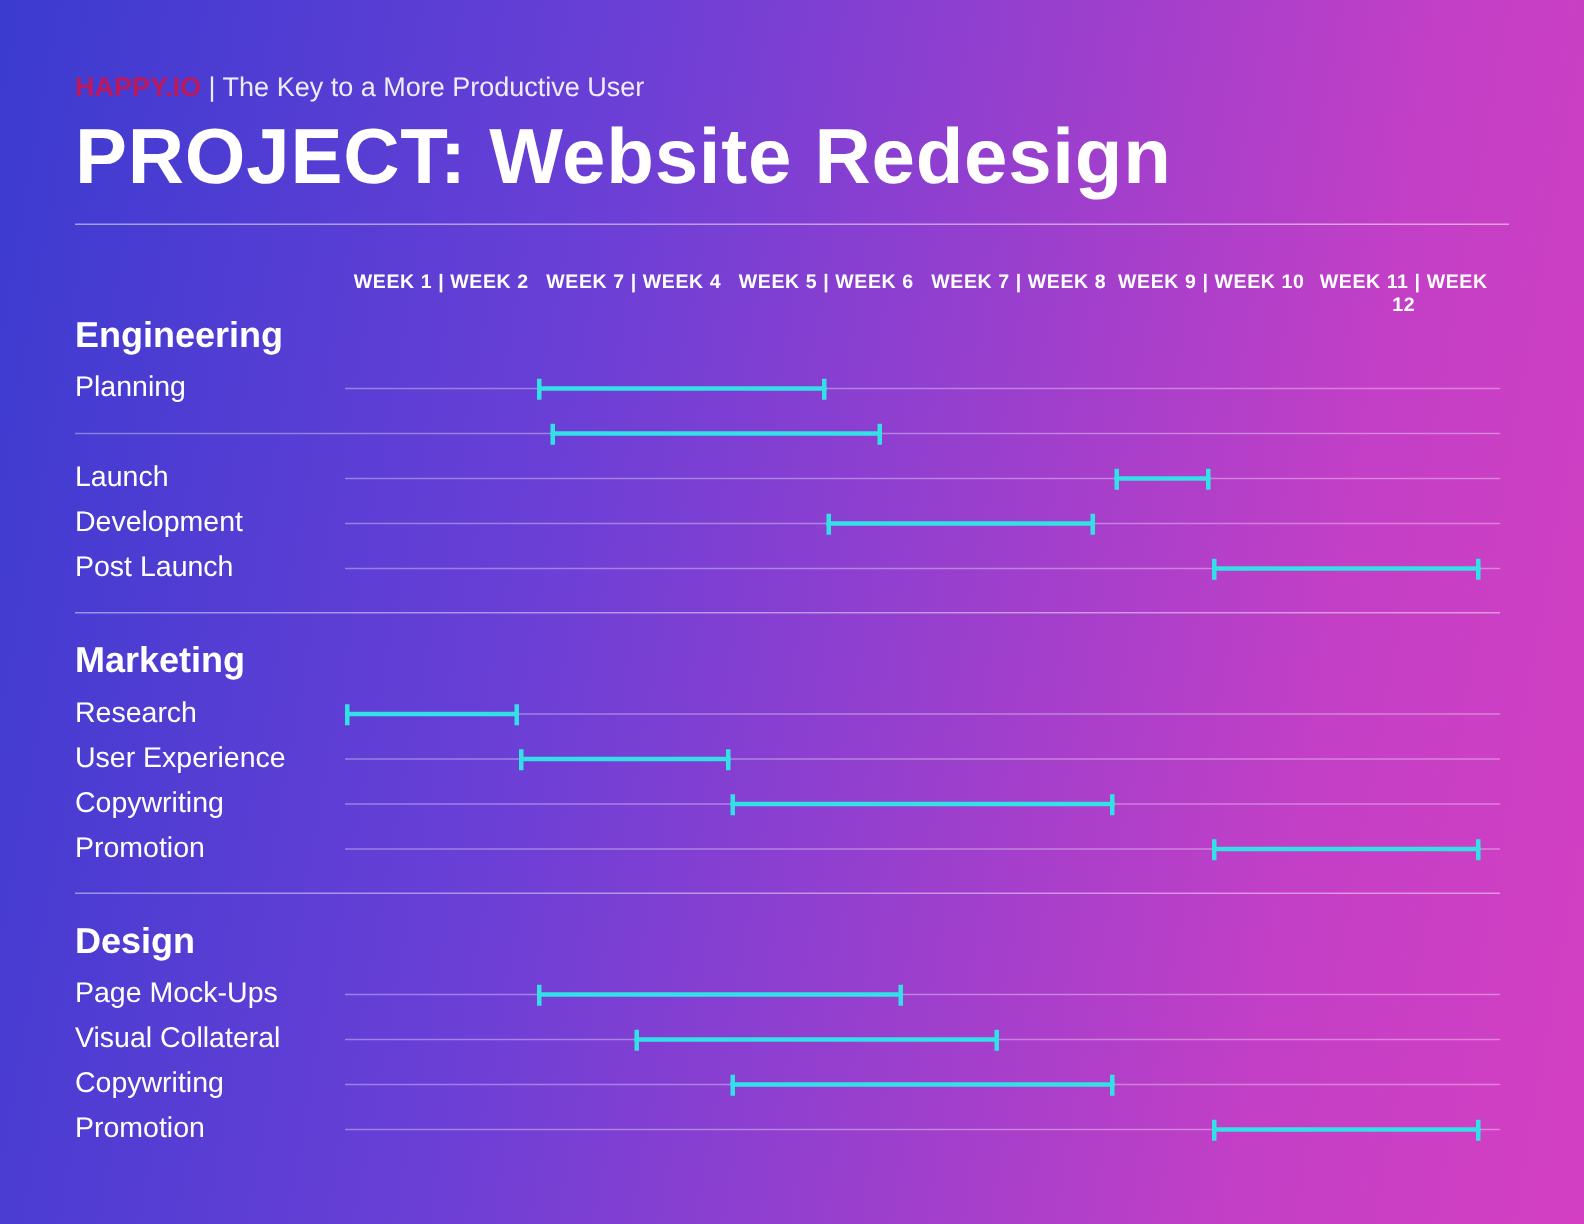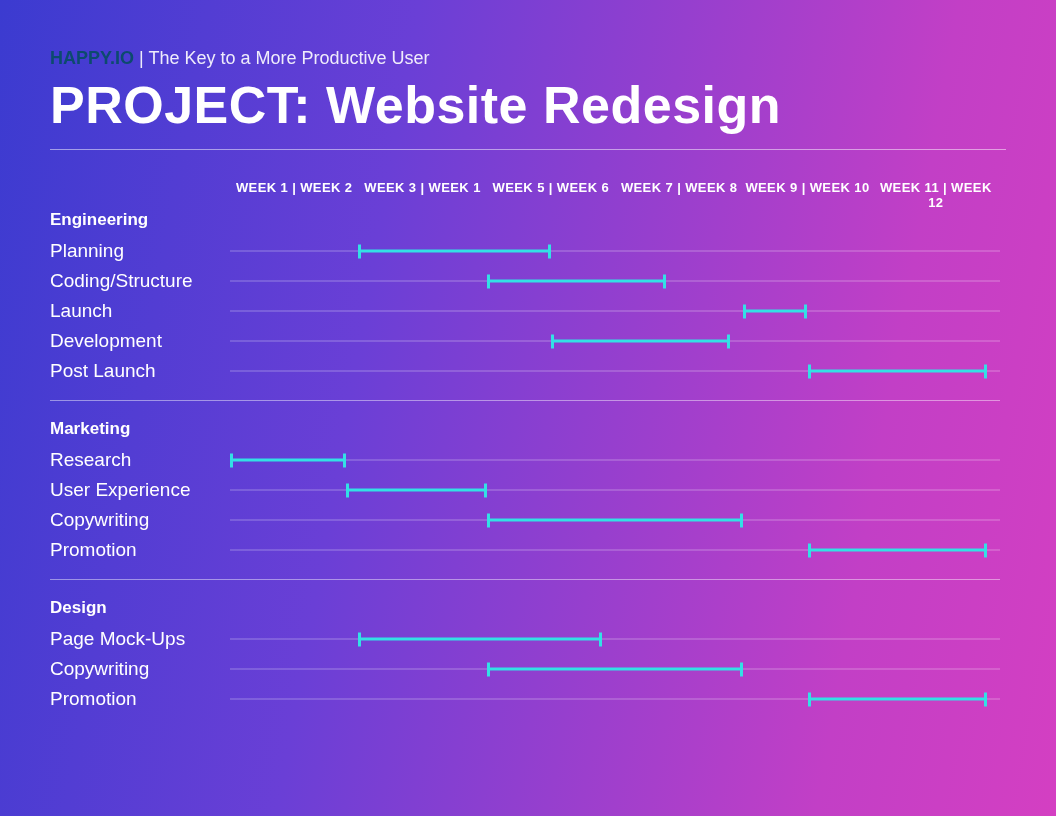--- a/index.html
+++ b/index.html
@@ -12,7 +12,7 @@
   }
 
   .brand-line { font-size: 18px; font-weight: 400; margin-bottom: 6px; color: rgba(255,255,255,0.9);}
-  .brand-line .brand { font-weight: 700; color: #0c4a6e; }
+  .brand-line .brand { font-weight: 700; color: #be185d; }
 
   .project-title {
     font-size: 52px;

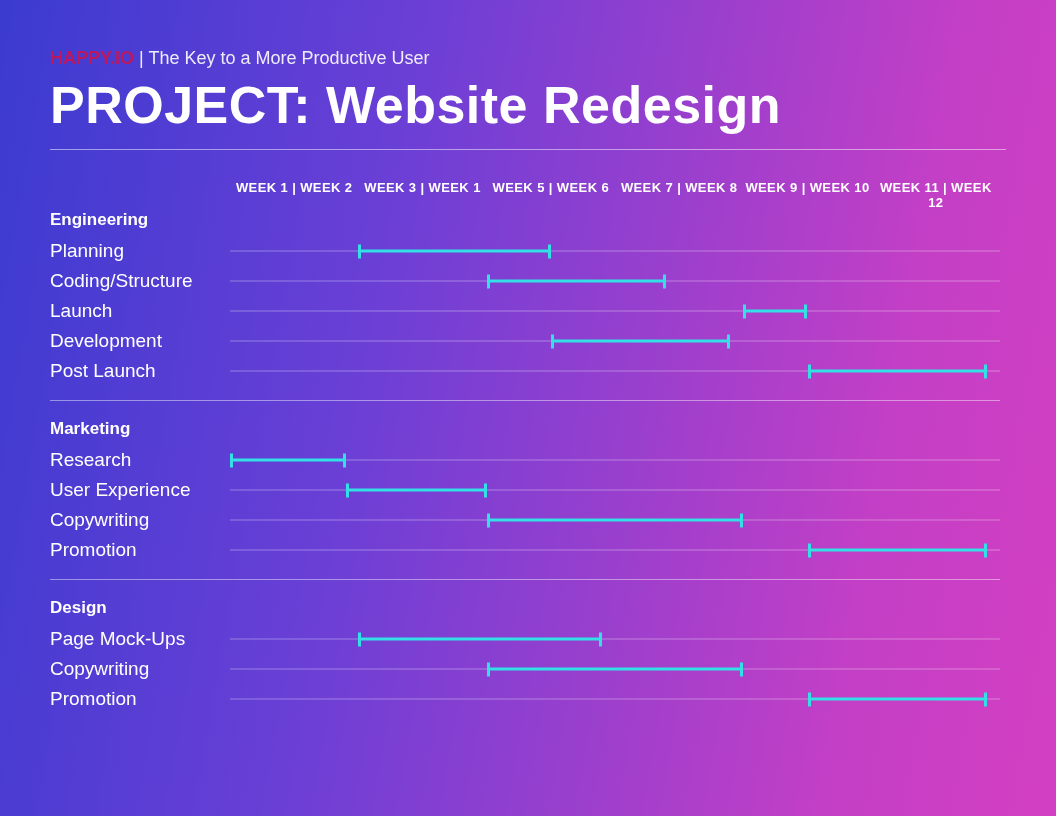--- a/index.html
+++ b/index.html
@@ -122,7 +122,7 @@
     <div class="spacer"></div>
     <div class="cols" id="time-cols">
         <div class="col">WEEK 1 | WEEK 2</div>
-        <div class="col">WEEK 3 | WEEK 1</div>
+        <div class="col">WEEK 7 | WEEK 4</div>
         <div class="col">WEEK 5 | WEEK 6</div>
         <div class="col">WEEK 7 | WEEK 8</div>
         <div class="col">WEEK 9 | WEEK 10</div>

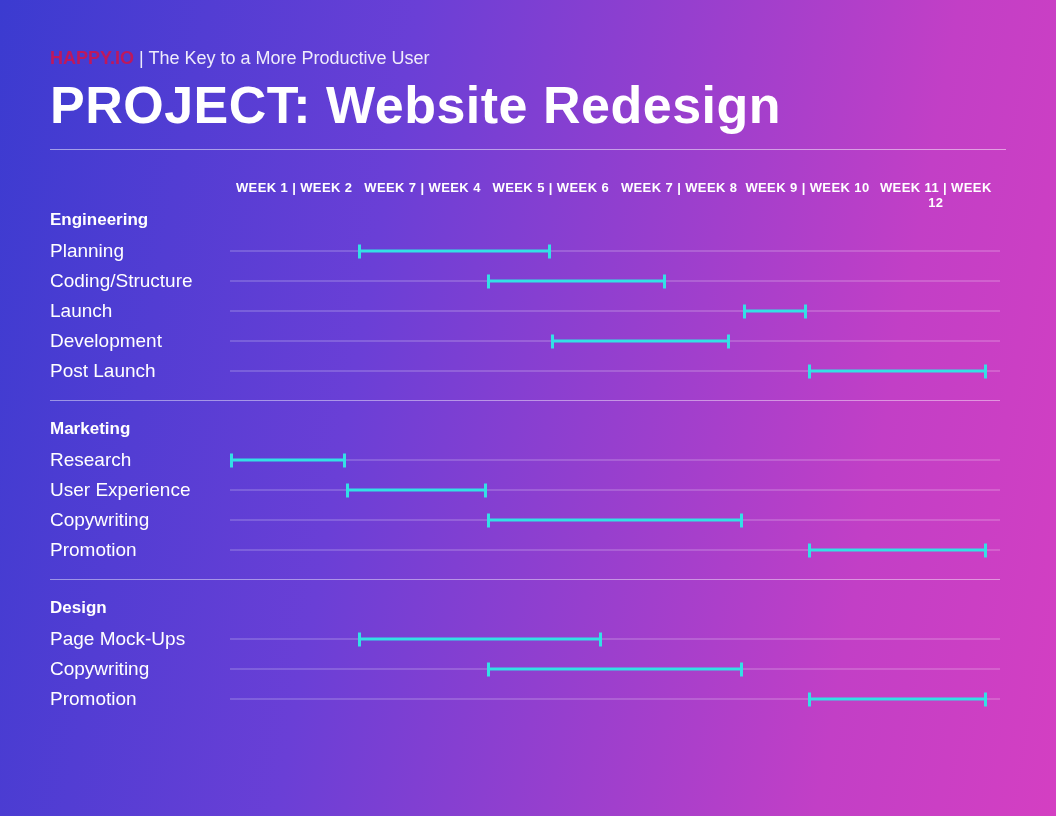--- a/index.html
+++ b/index.html
@@ -50,7 +50,7 @@
   }
 
   .group-title {
-    font-size: 17px;
+    font-size: 24px;
     font-weight: 700;
     margin-bottom: 6px;
   }

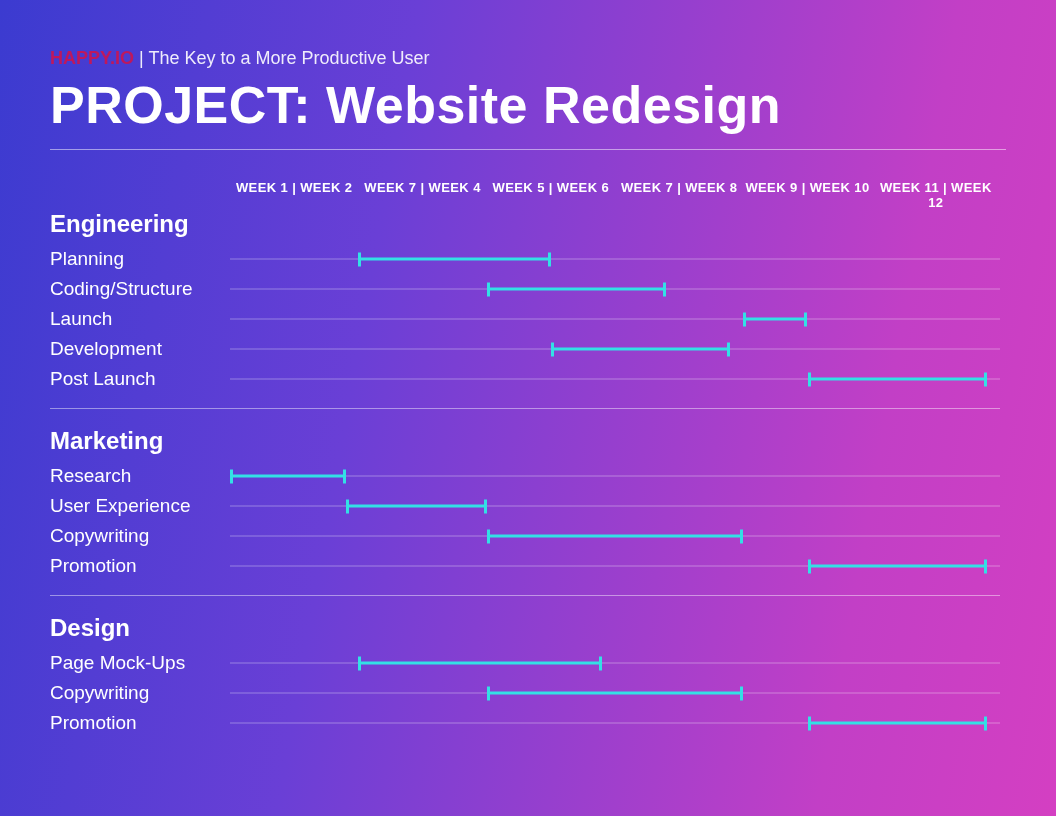--- a/index.html
+++ b/index.html
@@ -140,7 +140,6 @@
         </div>
       </div>
       <div class="row">
-        <div class="label">Coding/Structure</div>
         <div class="track">
           <div class="baseline"></div>
           <div class="bar" style="left: 33.3333%; width: 23.3333%;"></div>

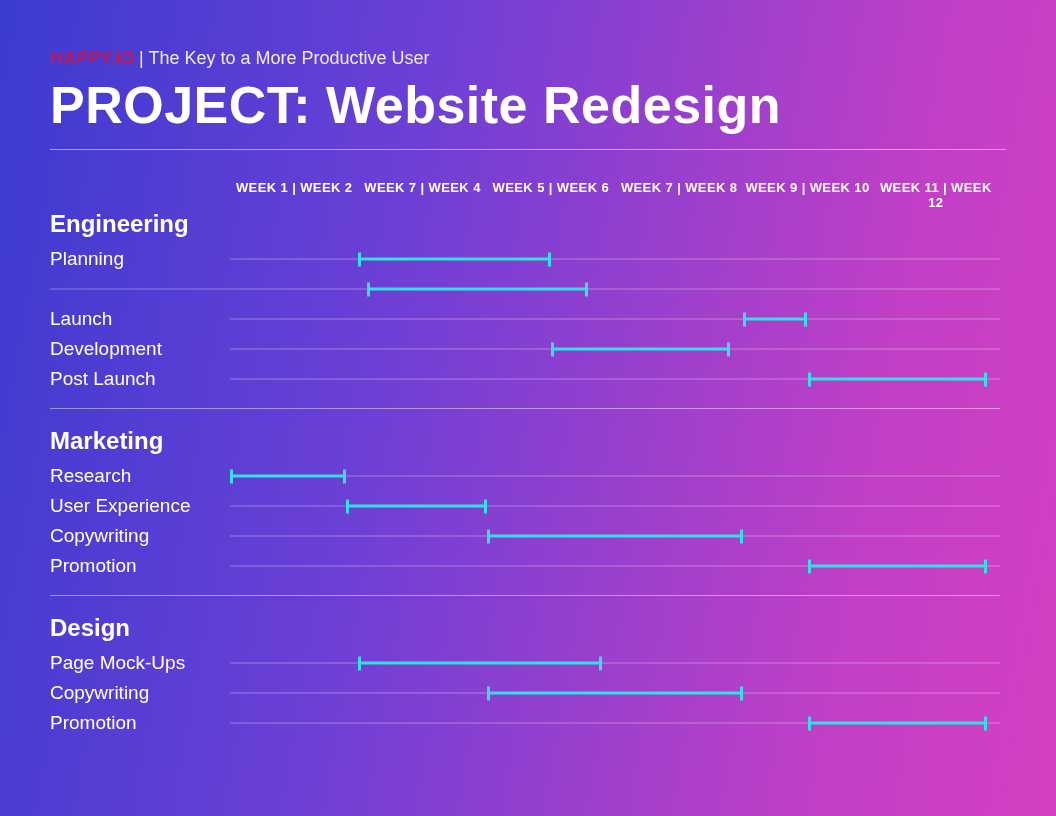--- a/index.html
+++ b/index.html
@@ -206,6 +206,13 @@
         </div>
       </div>
       <div class="row">
+        <div class="label">Visual Collateral</div>
+        <div class="track">
+          <div class="baseline"></div>
+          <div class="bar" style="left: 25%; width: 31.6667%;"></div>
+        </div>
+      </div>
+      <div class="row">
         <div class="label">Copywriting</div>
         <div class="track">
           <div class="baseline"></div>

